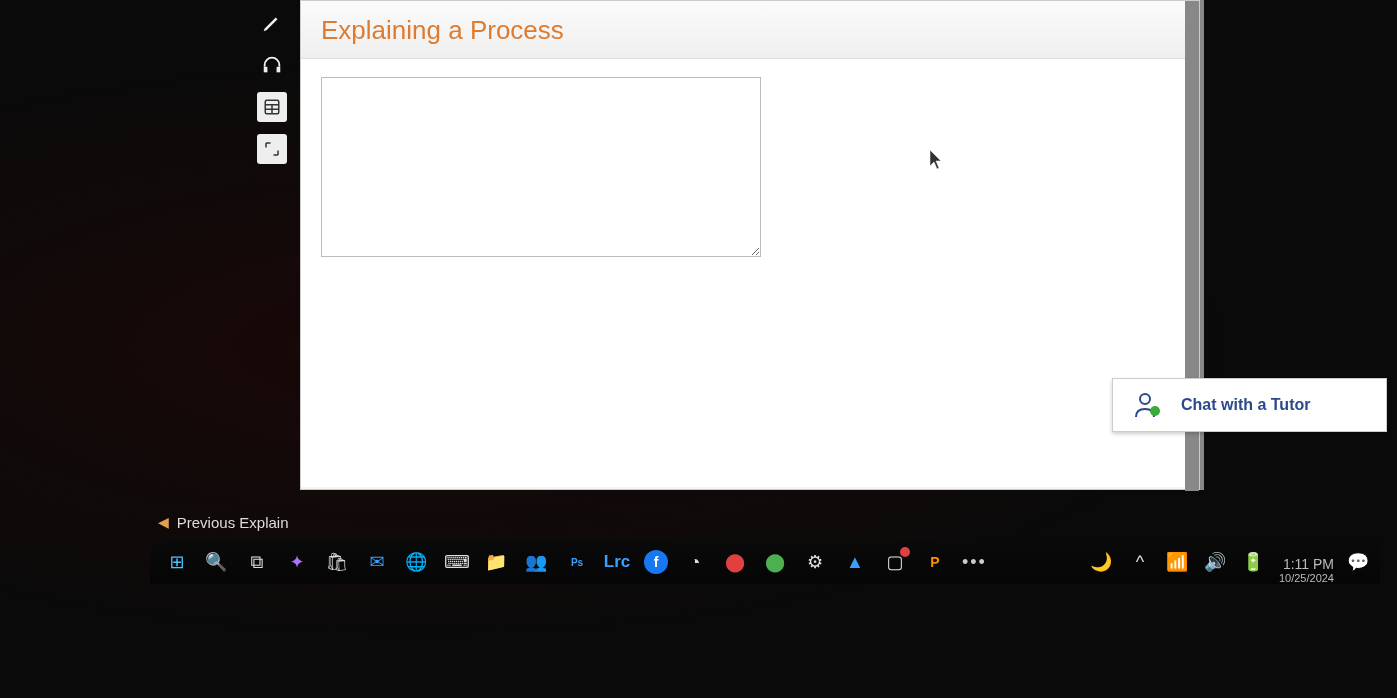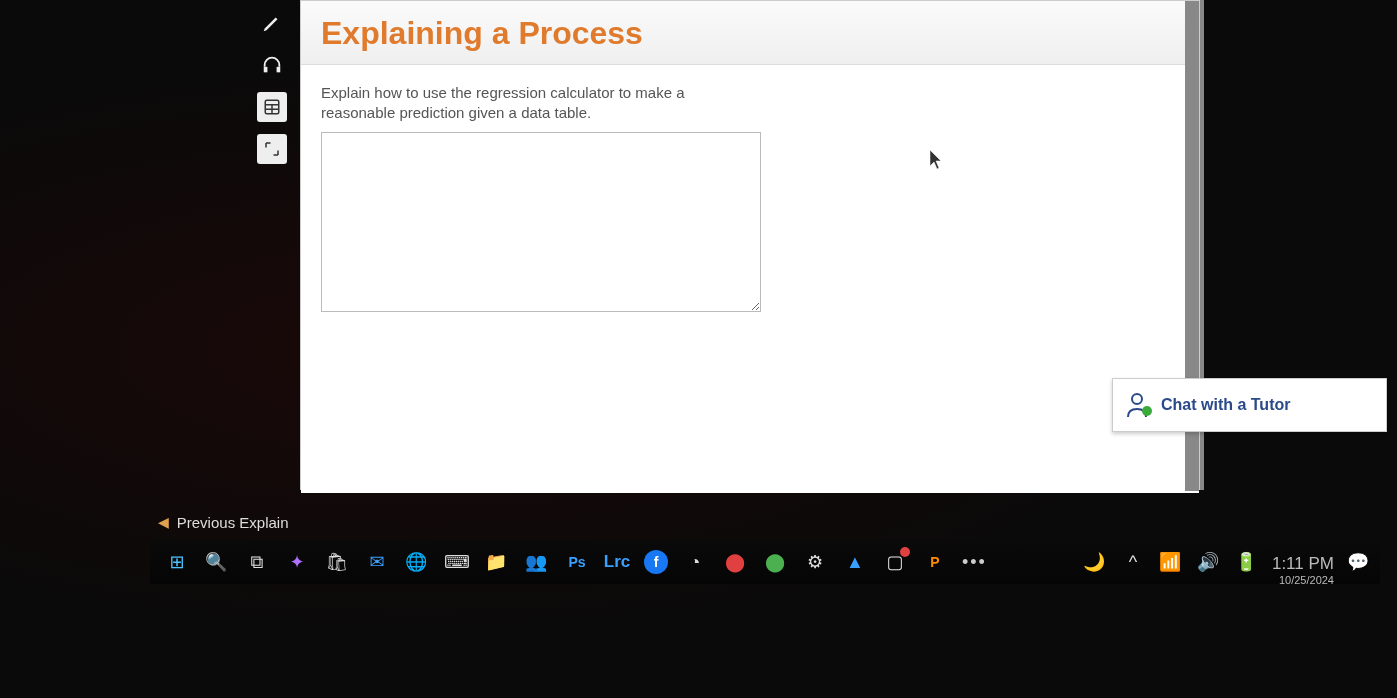--- a/index.html
+++ b/index.html
@@ -38,8 +38,8 @@
   }
   .content-title {
     color: #e07b2e;
-    font-size: 32px;
-    font-weight: bold;
+    font-size: 26px;
+    font-weight: normal;
   }
   
   .content-body {

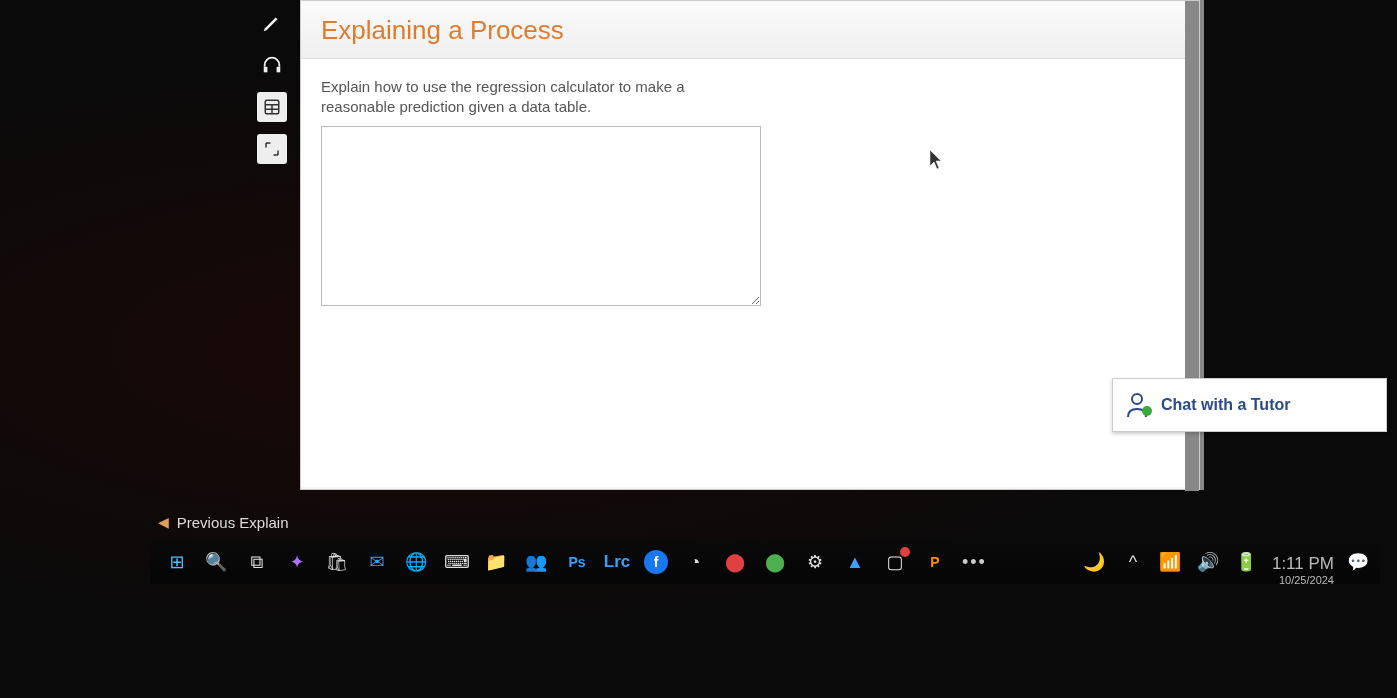--- a/index.html
+++ b/index.html
@@ -274,7 +274,6 @@
     <div class="content-title">Explaining a Process</div>
   </div>
   <div class="content-body">
-    <div class="prompt-text">Explain how to use the regression calculator to make a reasonable prediction given a data table.</div>
     <textarea class="answer-box" style=""></textarea>
   </div>
   <div class="scrollbar"></div>

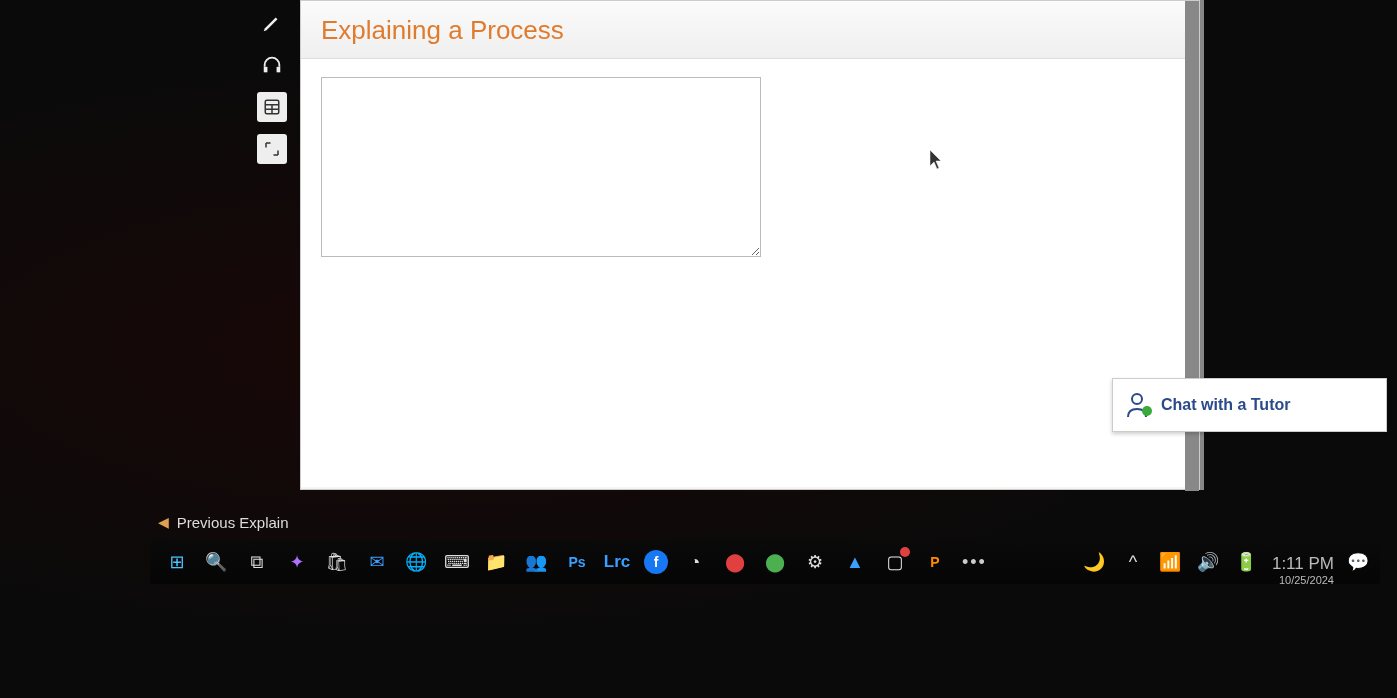--- a/index.html
+++ b/index.html
@@ -103,8 +103,8 @@
     border: 1px solid #ccc;
     display: flex;
     align-items: center;
-    gap: 8px;
-    padding: 0 12px;
+    gap: 20px;
+    padding: 0 20px;
     cursor: pointer;
     box-shadow: 0 2px 4px rgba(0,0,0,0.2);
   }

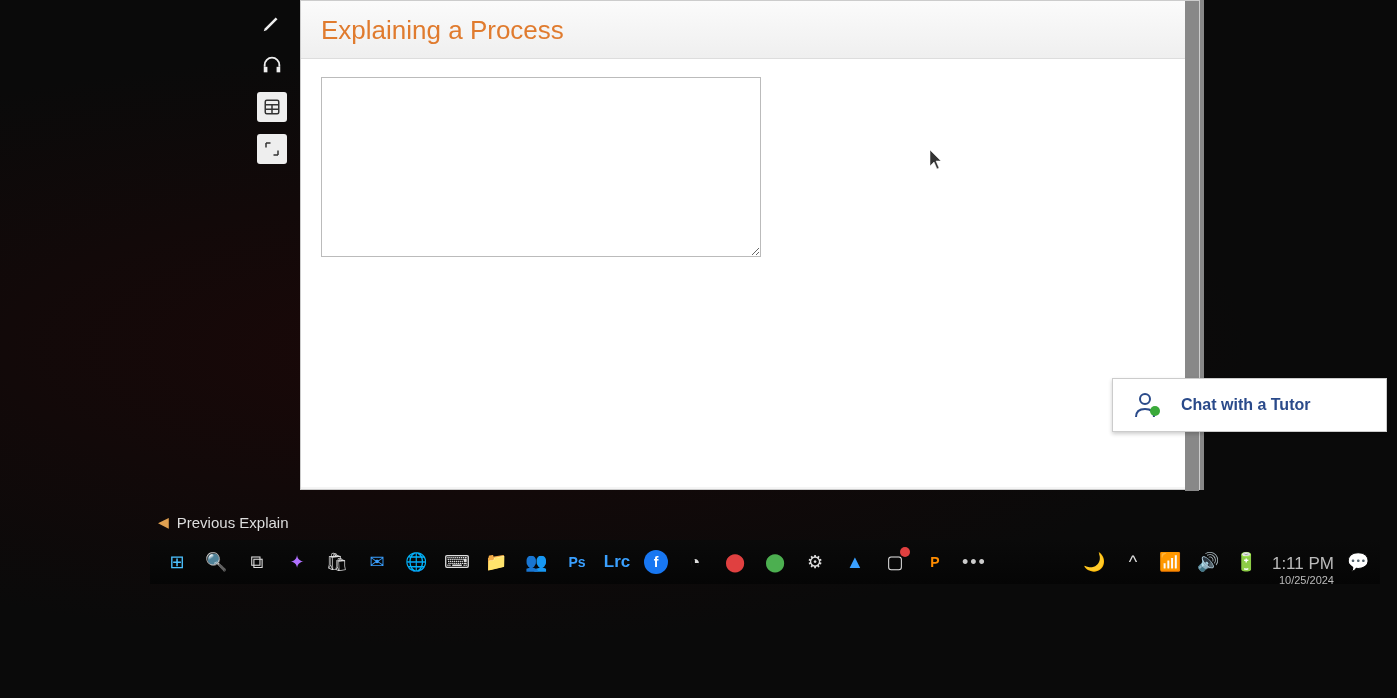--- a/index.html
+++ b/index.html
@@ -315,7 +315,7 @@
       <div class="tb-icon ">⌨</div>
       <div class="tb-icon c-yellow">📁</div>
       <div class="tb-icon c-blue">👥</div>
-      <div class="tb-icon c-blue" style="font-size: 14px; font-weight: bold;">Ps</div>
+      <div class="tb-icon c-blue" style="font-size: 10px; font-weight: bold;">Ps</div>
       <div class="tb-icon c-blue" style="font-size: 17px; font-weight: bold;">Lrc</div>
       <div class="tb-icon c-blue" style="font-size: 14px; font-weight: bold; background: rgb(24, 119, 242); color: rgb(255, 255, 255); border-radius: 50%; width: 24px; height: 24px;">f</div>
       <div class="tb-icon ">◔</div>

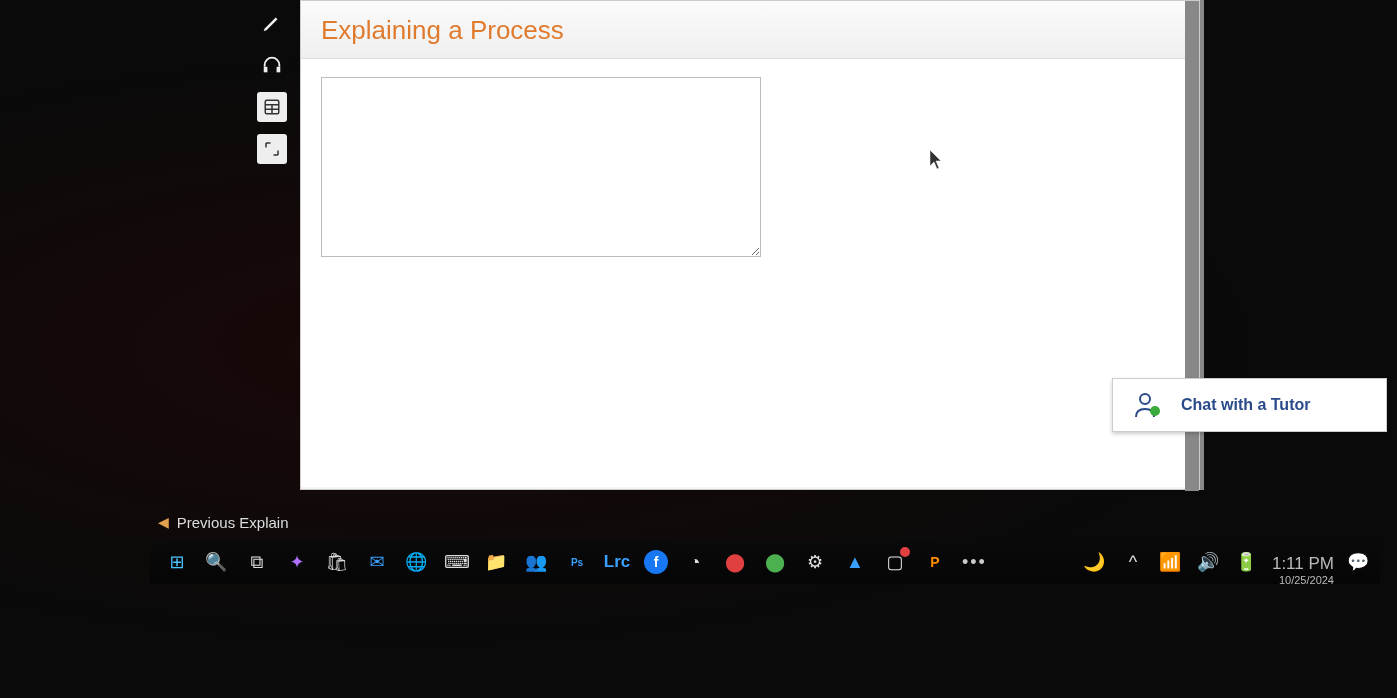--- a/index.html
+++ b/index.html
@@ -198,7 +198,7 @@
     line-height: 1.1;
     color: #bbb;
   }
-  .tb-clock div:first-child { font-size: 17px; margin-top: 17px; }
+  .tb-clock div:first-child { font-size: 14px; margin-top: 17px; }
   .tb-clock div:last-child { font-size: 11px; text-align: right; }
   
   

